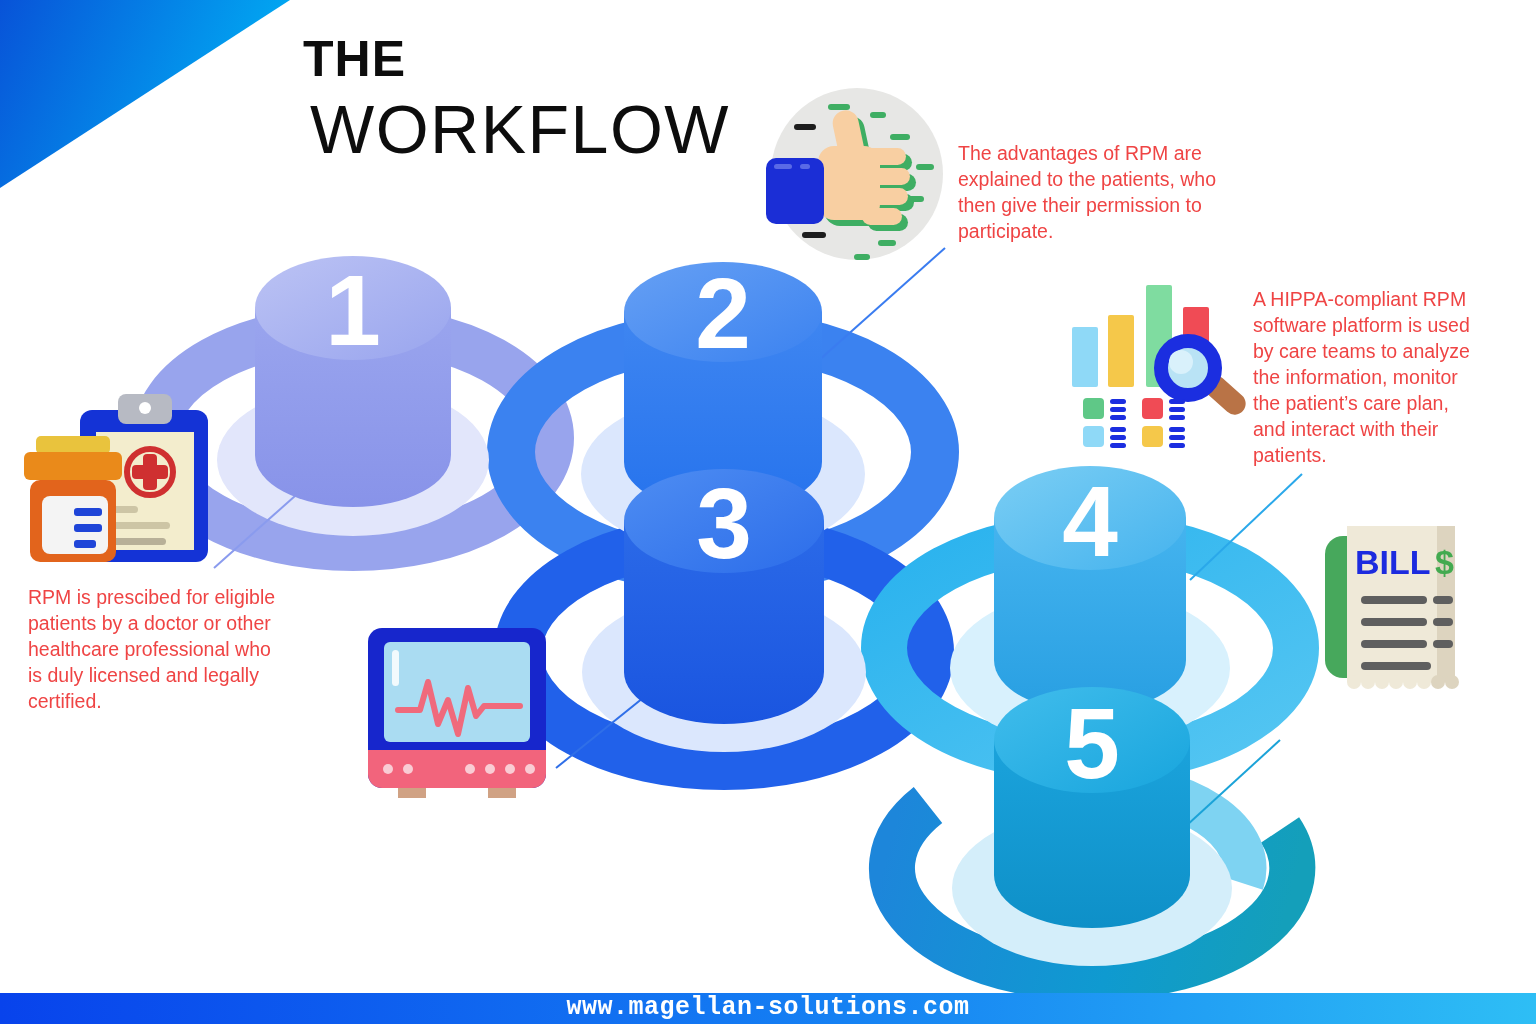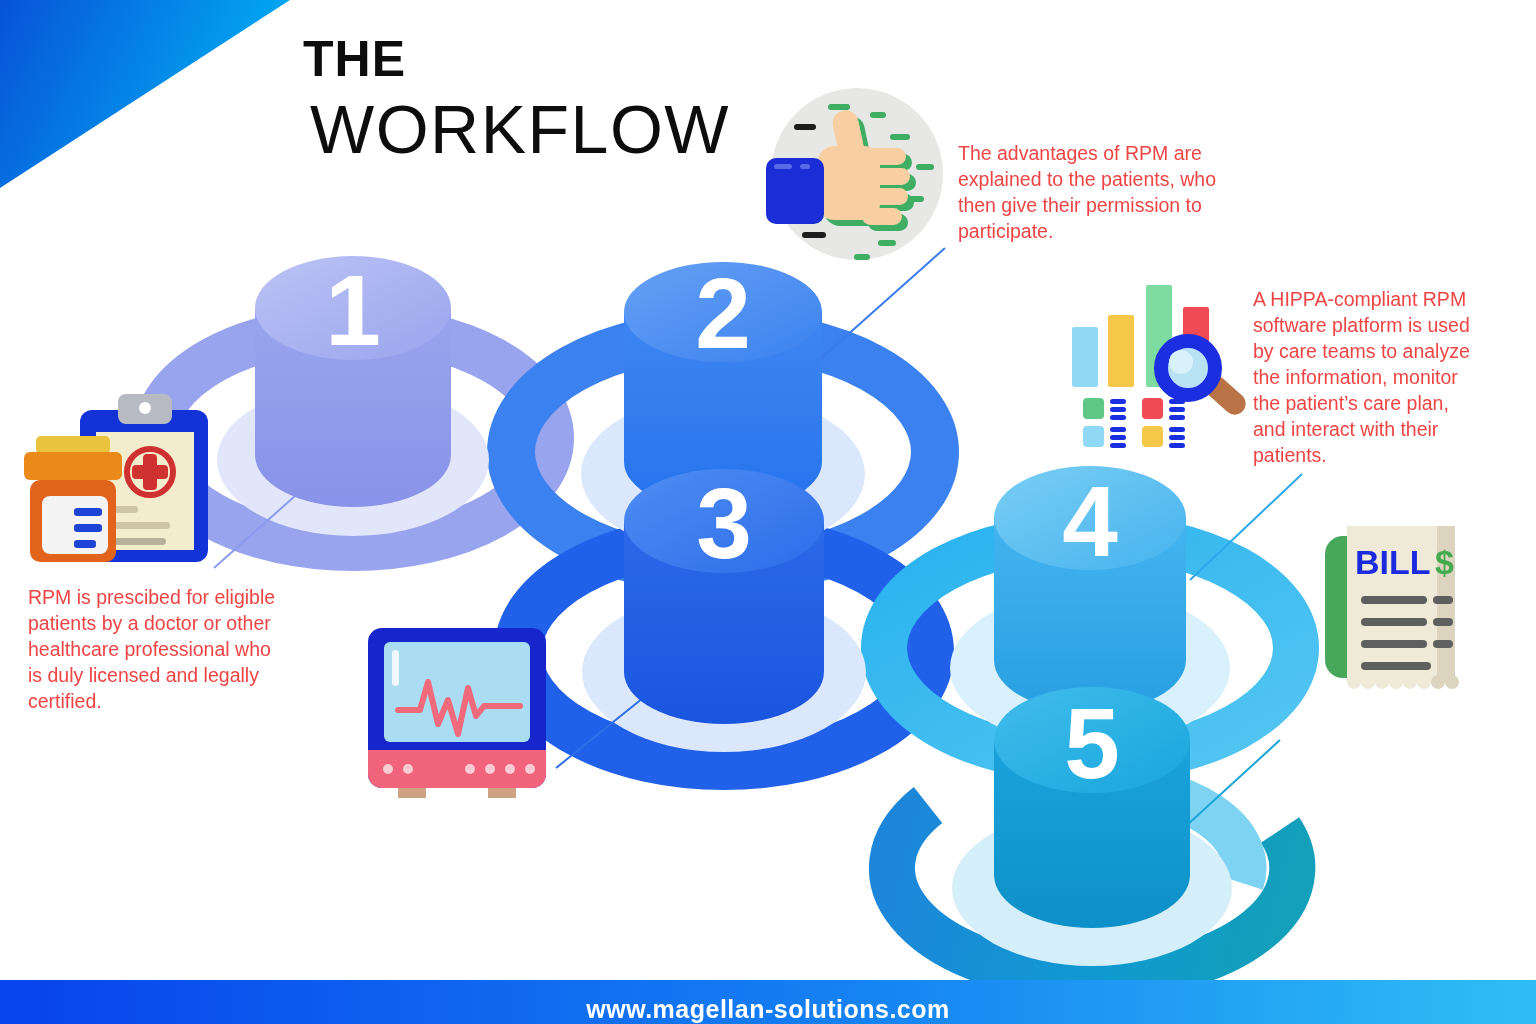--- a/index.html
+++ b/index.html
@@ -19,9 +19,9 @@
   #note3{left:342px;top:799px;}
   #note4{left:1253px;top:271px;margin-top:15px;}
   #note5{left:1290px;top:702px;}
-  .footer{position:absolute;left:0;bottom:0;width:1536px;height:44px;
+  .footer{position:absolute;left:0;bottom:0;width:1536px;height:31px;
           background:linear-gradient(90deg,#0843ec 0%,#1581f3 55%,#2ebef5 100%);
-          display:flex;align-items:flex-end;justify-content:center;}
+          display:flex;align-items:flex-start;justify-content:center;font-family:Liberation Mono, monospace;}
   .footer span{color:#ffffff;font-size:25px;font-weight:700;letter-spacing:0.5px;}
   svg{position:absolute;left:0;top:0;}
   .num{font-family:"Liberation Sans", sans-serif;font-weight:bold;fill:#ffffff;}

